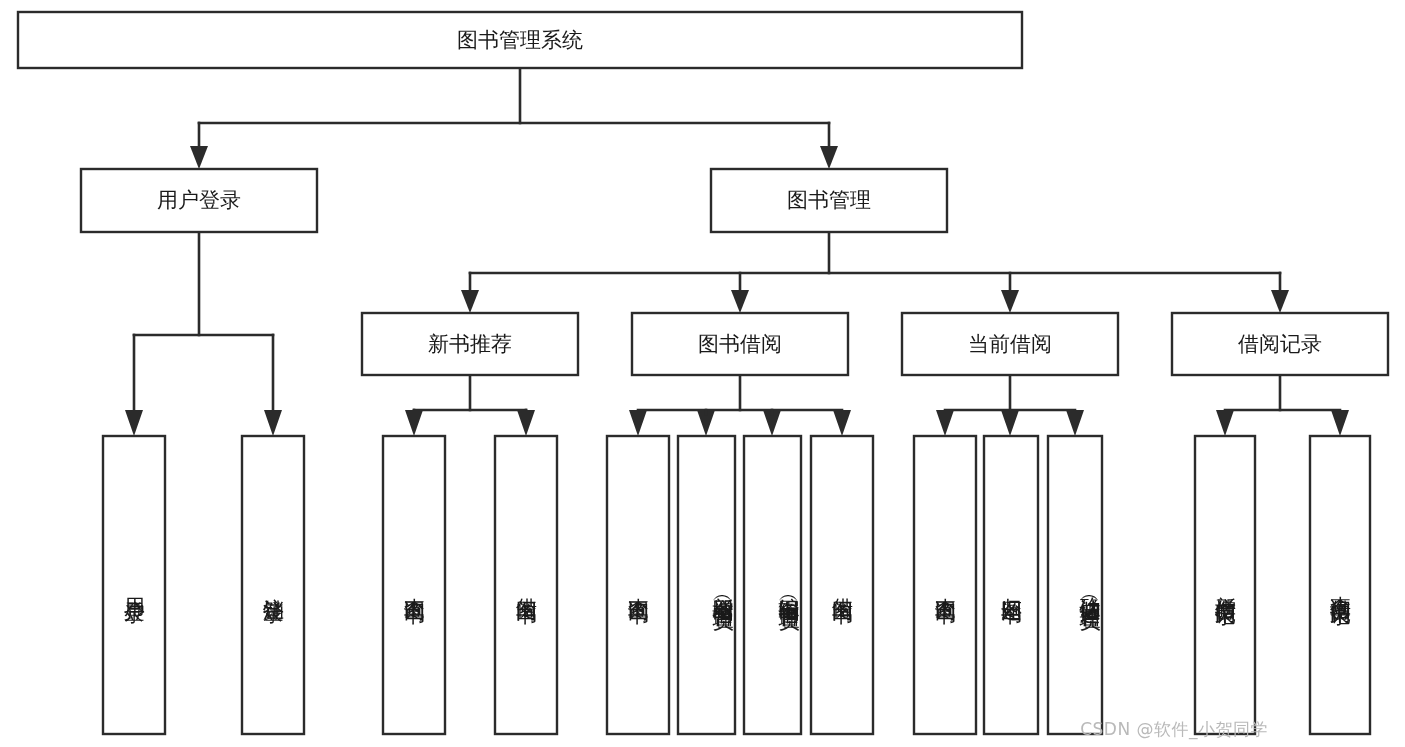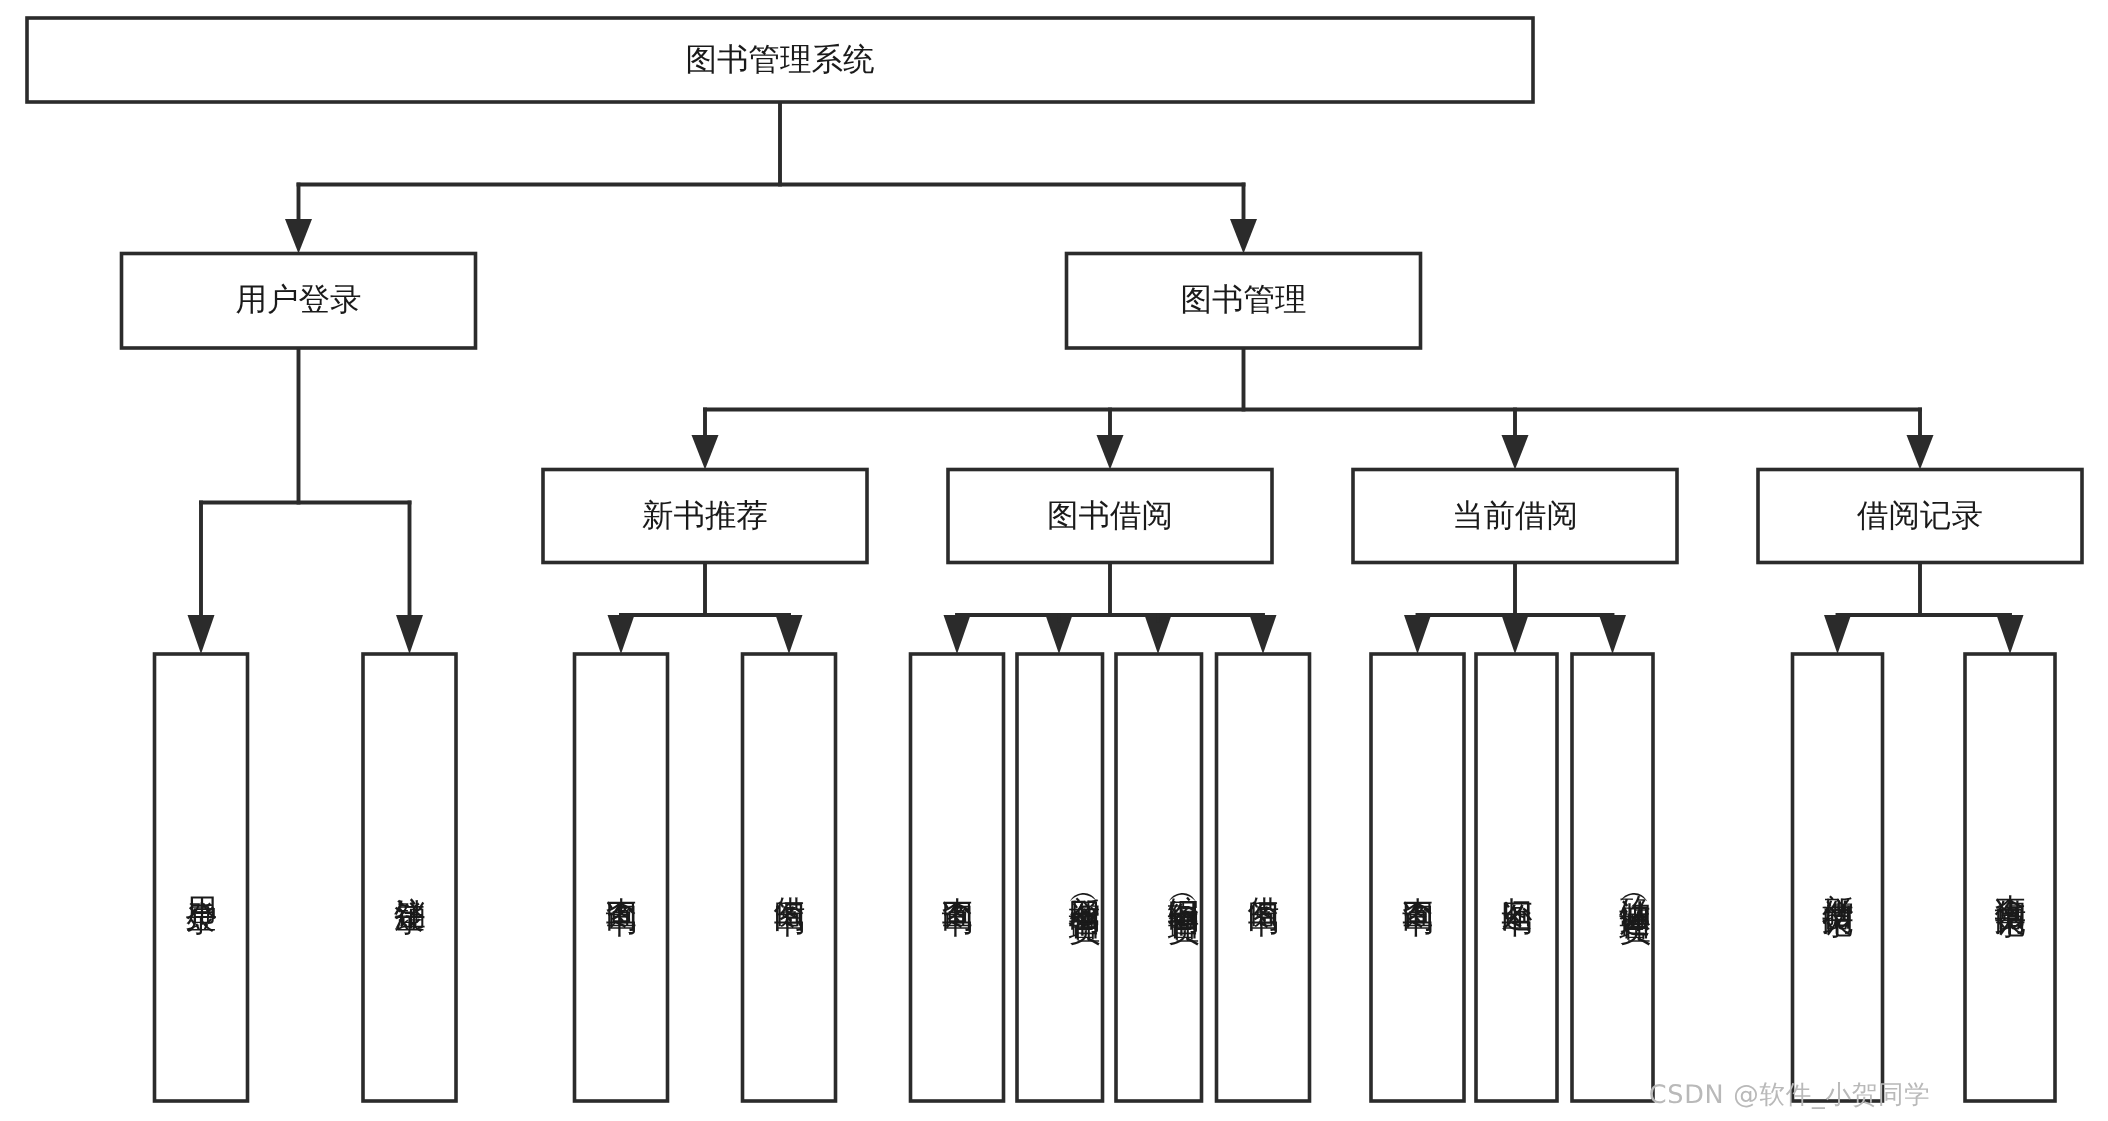--- a/index.html
+++ b/index.html
@@ -67,7 +67,7 @@
   }
   .watermark {
     position: absolute;
-    right: 4px;
+    right: 23px;
     bottom: 6px;
     font-family: "DejaVu Sans", "Liberation Sans", sans-serif;
     font-size: 17px;

